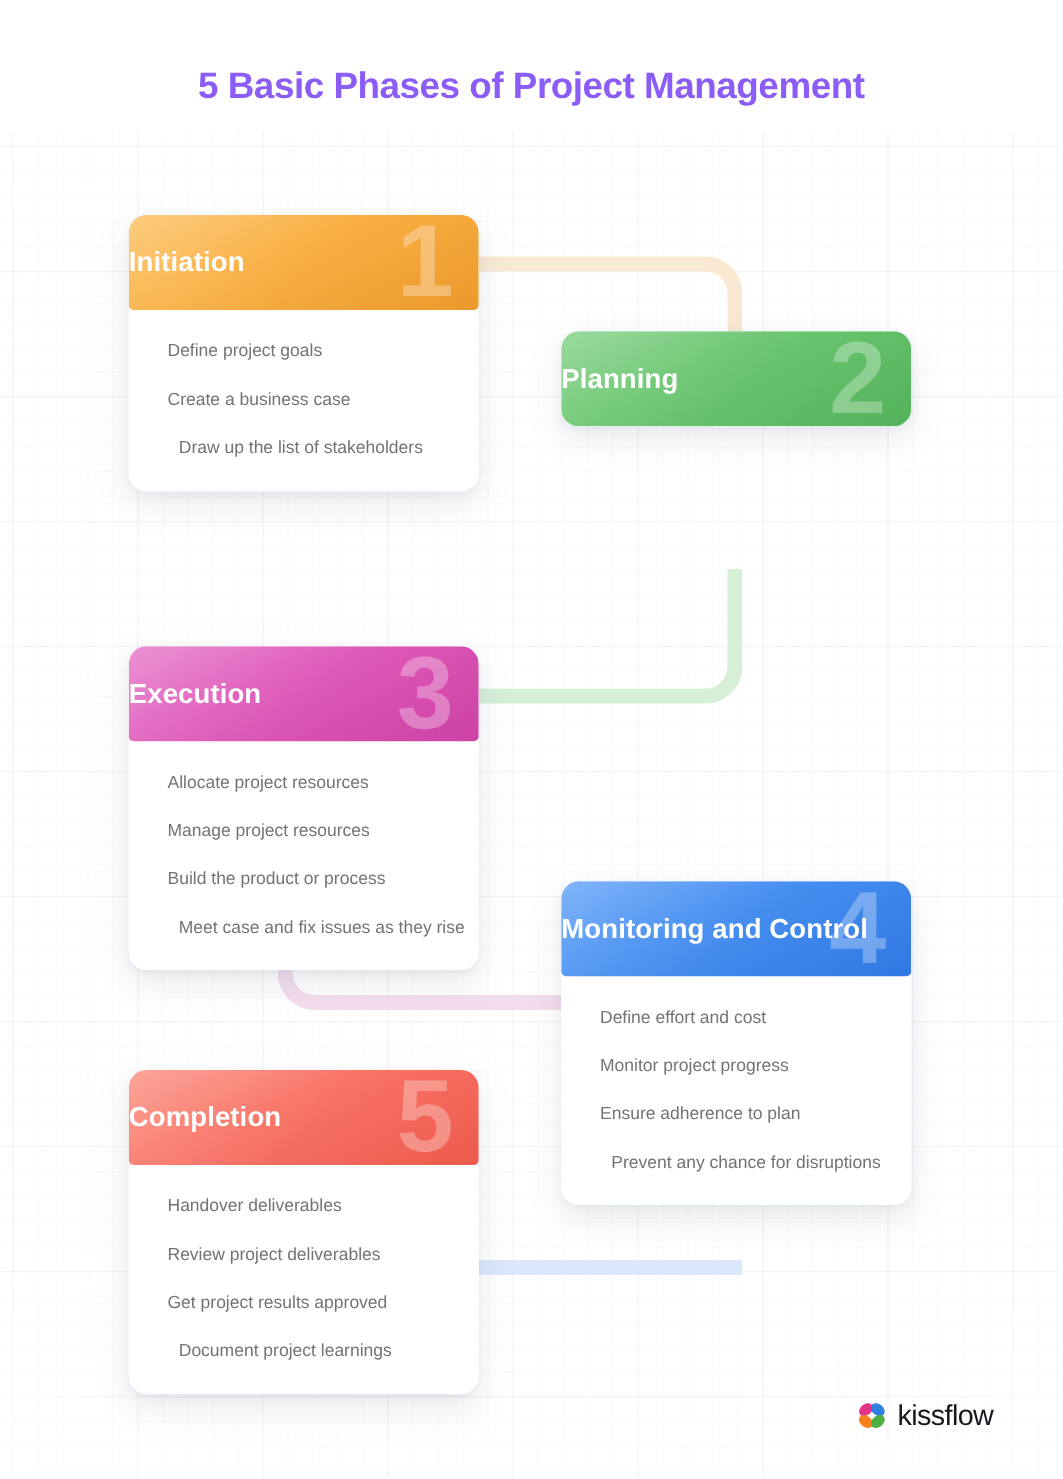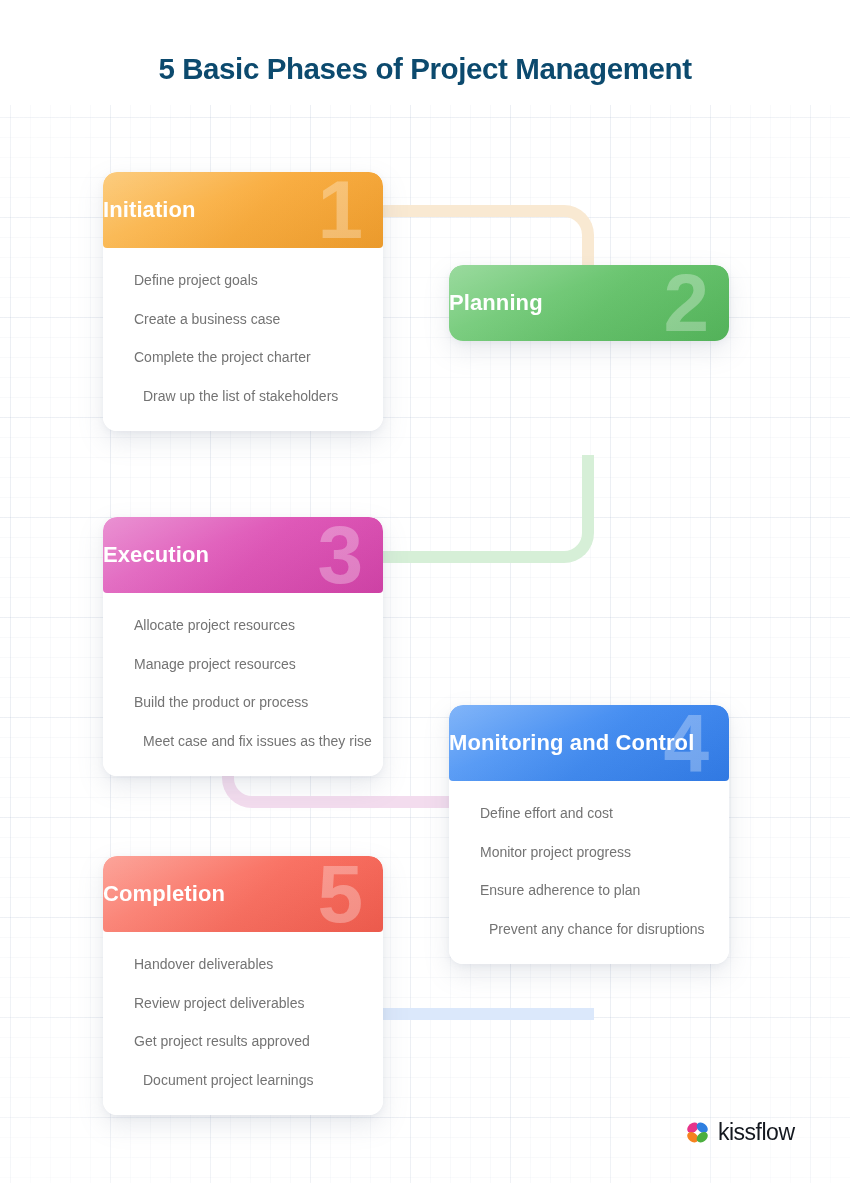--- a/index.html
+++ b/index.html
@@ -45,7 +45,7 @@
     font-size: 29.5px;
     font-weight: 700;
     letter-spacing: -0.4px;
-    color: #0c4a6e;
+    color: #8b5cf6;
     font-family: "Liberation Sans", sans-serif;
   }
 

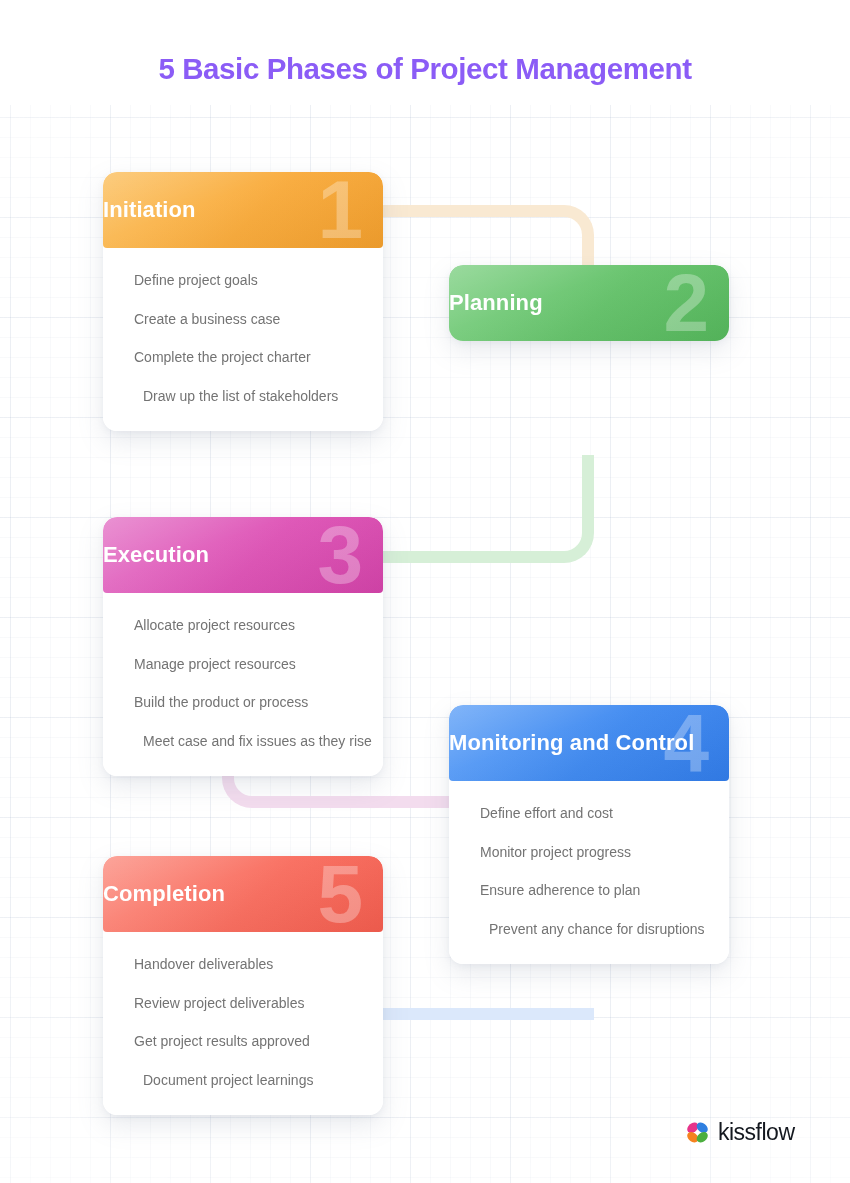--- a/index.html
+++ b/index.html
@@ -179,7 +179,6 @@
       <ul class="card-list">
         <li>Define project goals</li>
         <li>Create a business case</li>
-        <li>Complete the project charter</li>
         <li>Draw up the list of stakeholders</li>
       </ul>
     </div>

